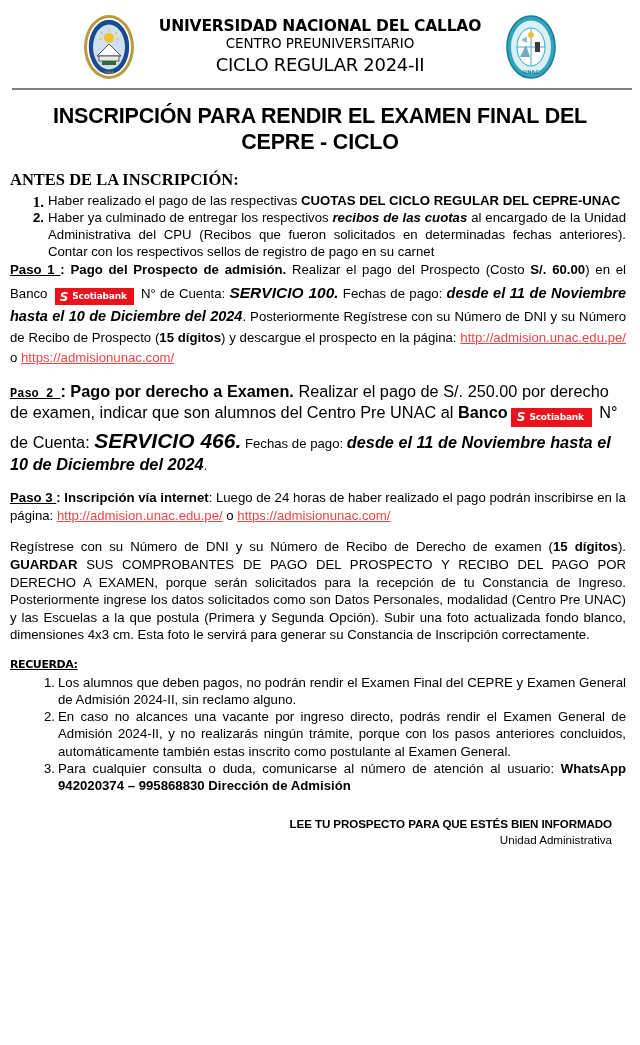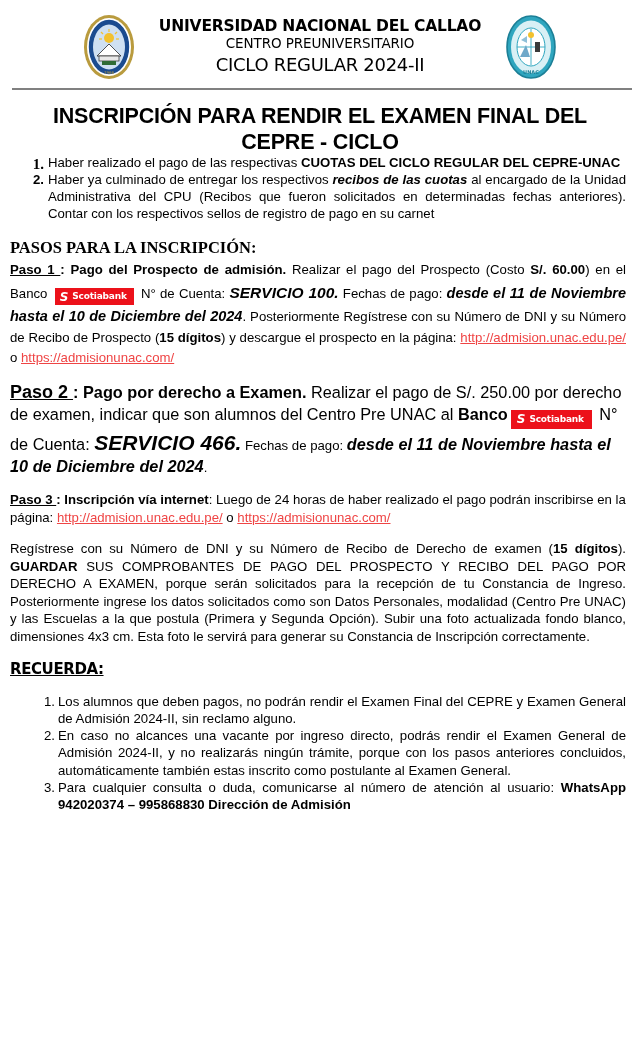--- a/index.html
+++ b/index.html
@@ -307,6 +307,7 @@
 
   <div class="body">
 
+    <div class="sec-head">ANTES DE LA INSCRIPCIÓN:</div>
 
     <ol class="top-list">
       <li><span>Haber realizado el pago de las respectivas </span><span class="b">CUOTAS DEL CICLO REGULAR DEL CEPRE-UNAC</span></li>

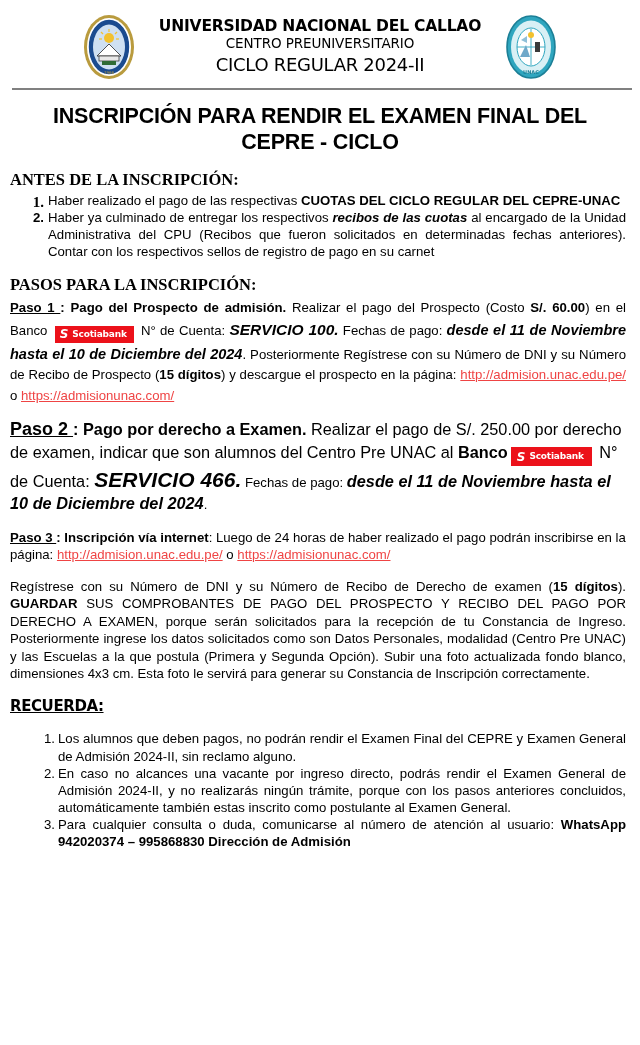--- a/index.html
+++ b/index.html
@@ -314,7 +314,6 @@
       <li class="sans-num"><span>Haber ya culminado de entregar los respectivos </span><span class="bi">recibos de las cuotas</span><span> al encargado de la Unidad Administrativa del CPU (Recibos que fueron solicitados en determinadas fechas anteriores). Contar con los respectivos sellos de registro de pago en su carnet</span></li>
     </ol>
 
-    <div class="sec-head">PASOS PARA LA INSCRIPCIÓN:</div>
 
     <p class="para"><span class="paso-label">Paso 1 </span><span class="b">: Pago del Prospecto de admisión.</span><span> Realizar el pago del Prospecto (Costo </span><span class="b">S/. 60.00</span><span>) en el Banco </span><span class="scotiabank">
           <span class="s-mark">S</span>

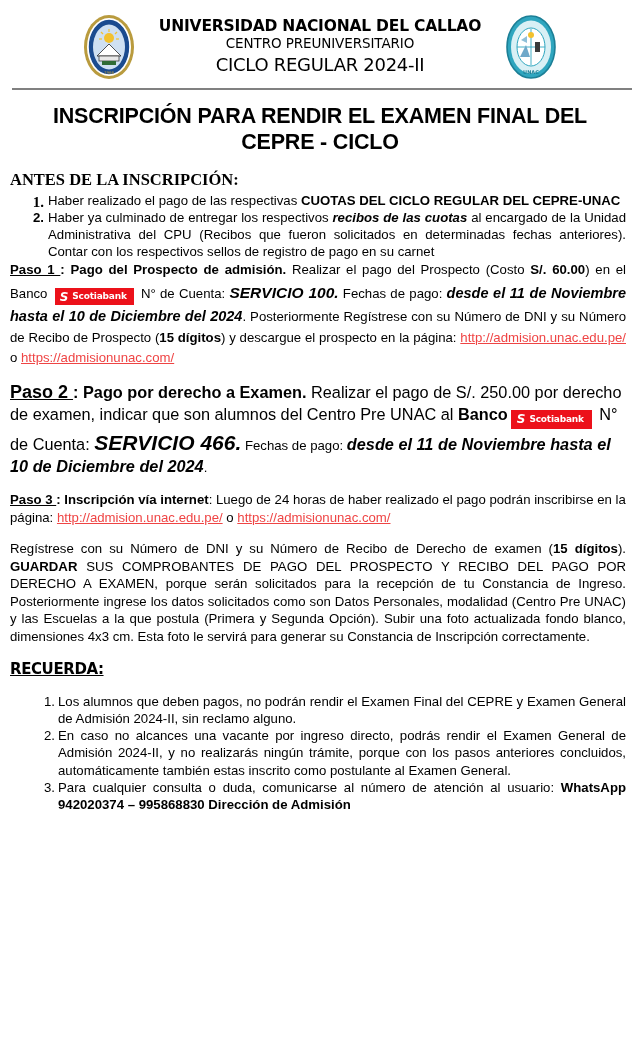--- a/index.html
+++ b/index.html
@@ -179,7 +179,8 @@
     margin: 0;
   }
   .paso2 .paso-label {
-    font-size: 18px;
+    font-size: 12px;
+    font-family: Liberation Mono, monospace;
   }
   .paso2 .big-bold {
     font-weight: bold;

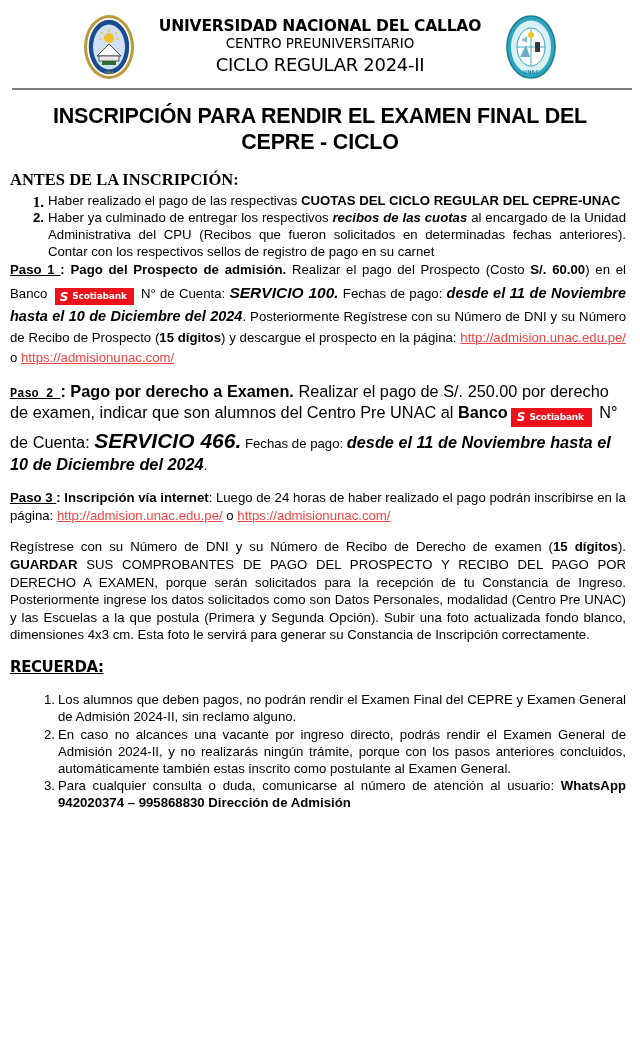--- a/index.html
+++ b/index.html
@@ -203,11 +203,11 @@
   .recuerda-head {
     font-family: "DejaVu Sans", sans-serif;
     font-weight: bold;
-    font-size: 15px;
+    font-size: 11px;
     text-decoration: underline;
     letter-spacing: -0.4px;
     margin-top: 14px;
-    margin-bottom: 14px;
+    margin-bottom: 2px;
   }
   ol.recuerda-list {
     margin: 0;

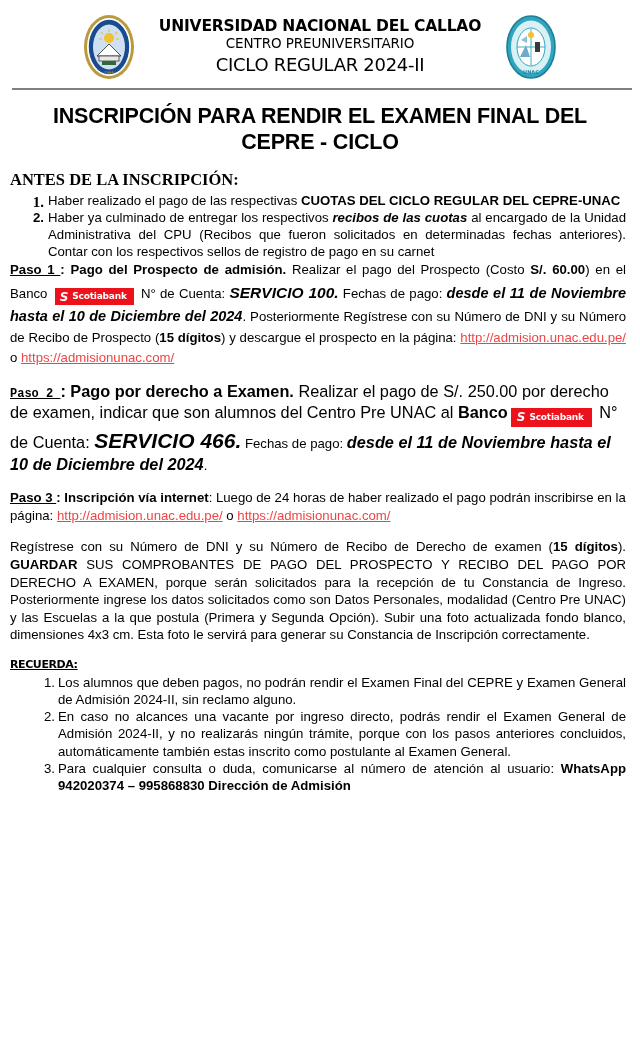--- a/index.html
+++ b/index.html
@@ -338,6 +338,10 @@
       <li><span>Para cualquier consulta o duda, comunicarse al número de atención al usuario: </span><span class="b">WhatsApp 942020374 – 995868830 Dirección de Admisión</span></li>
     </ol>
 
+    <div class="footer">
+      <div class="footer-line1">LEE TU PROSPECTO PARA QUE ESTÉS BIEN INFORMADO</div>
+      <div class="footer-line2">Unidad Administrativa</div>
+    </div>
 
   </div>
 </div>

